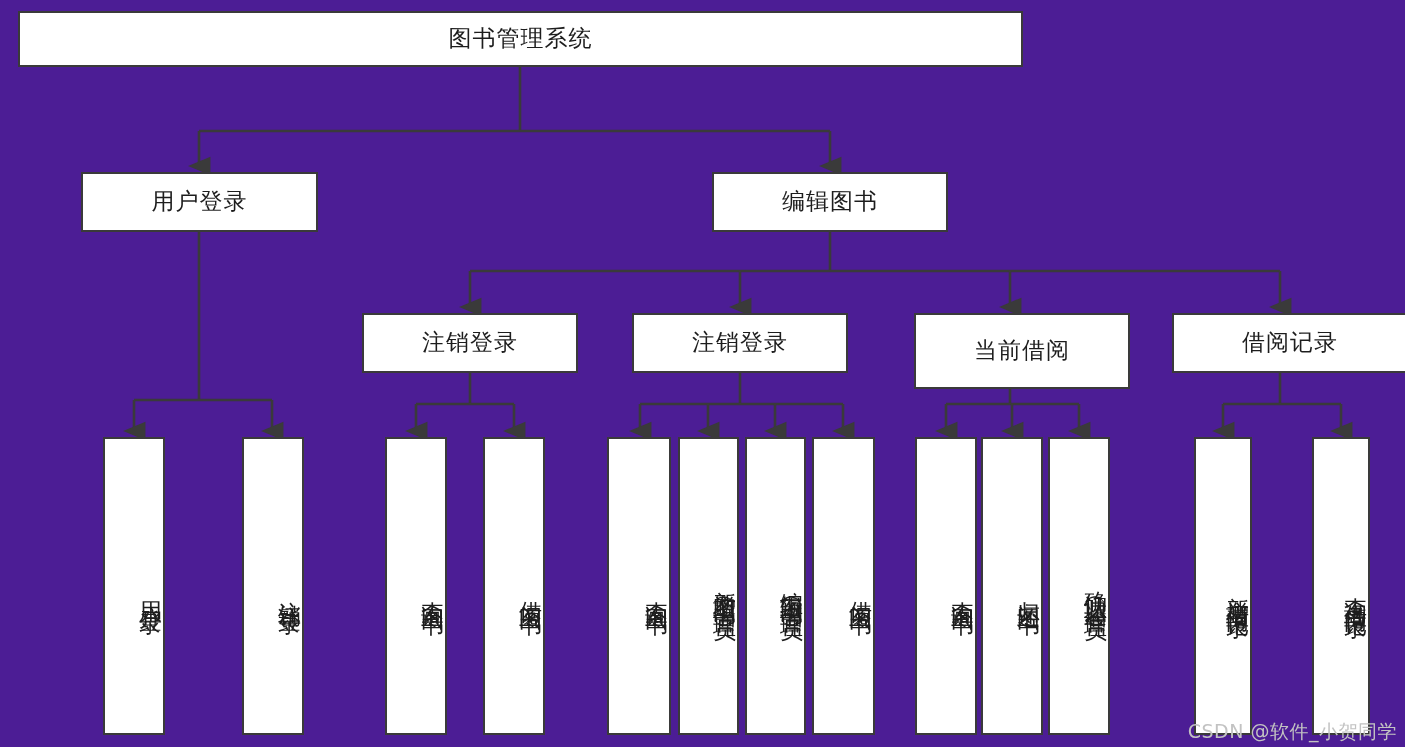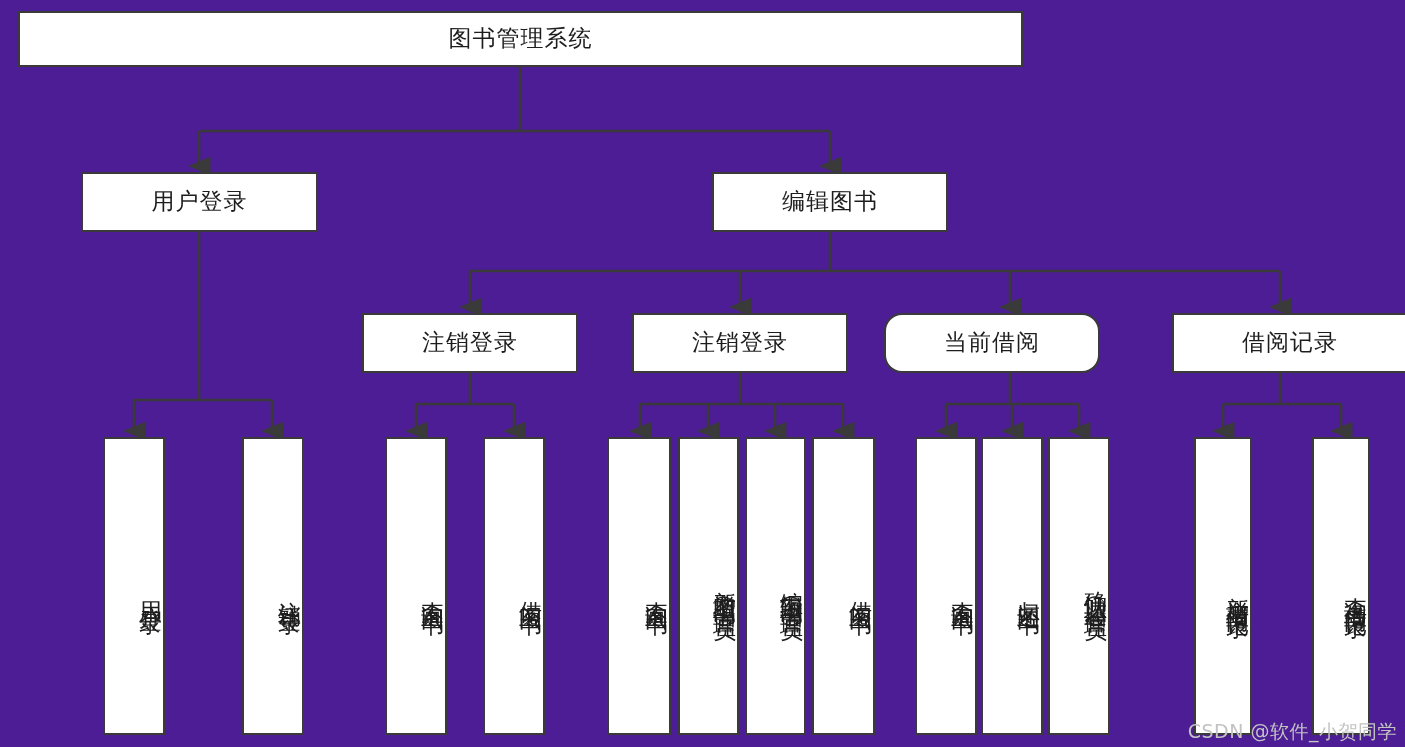--- a/index.html
+++ b/index.html
@@ -141,7 +141,7 @@
   <div class="node horiz" style="left:632px; top:313px; width:216px; height:60px;">
     <span>注销登录</span>
   </div>
-  <div class="node horiz" style="left:884px; top:313px; width:216px; height:60px;border-radius:18px;">
+  <div class="node horiz" style="left:914px; top:313px; width:216px; height:76px;">
     <span>当前借阅</span>
   </div>
   <div class="node horiz" style="left:1172px; top:313px; width:236px; height:60px;">

